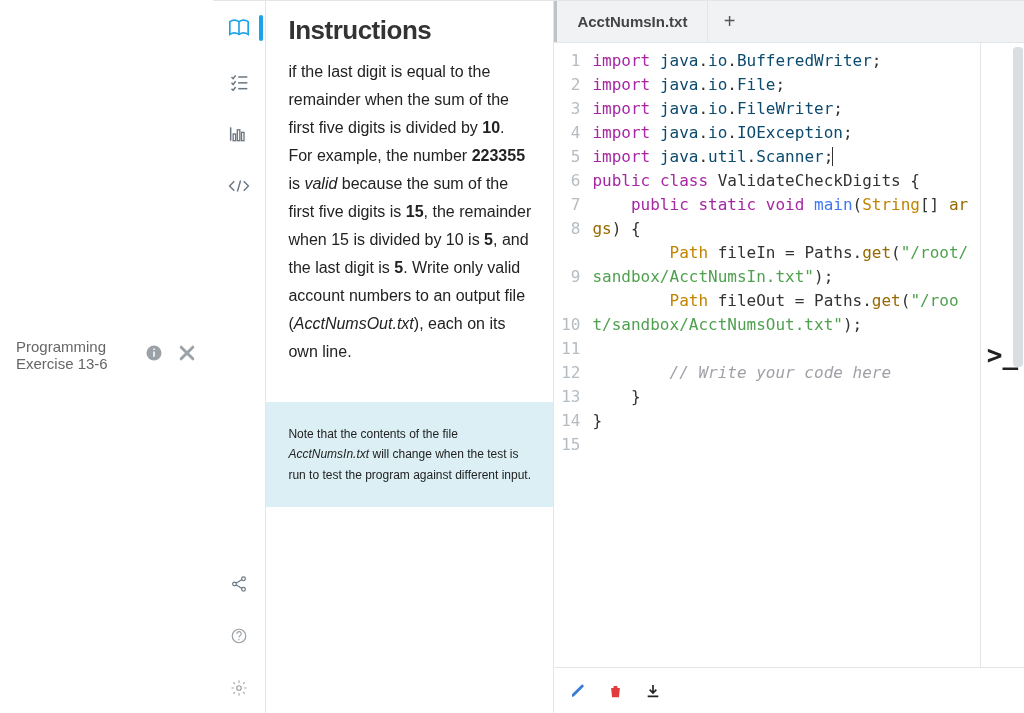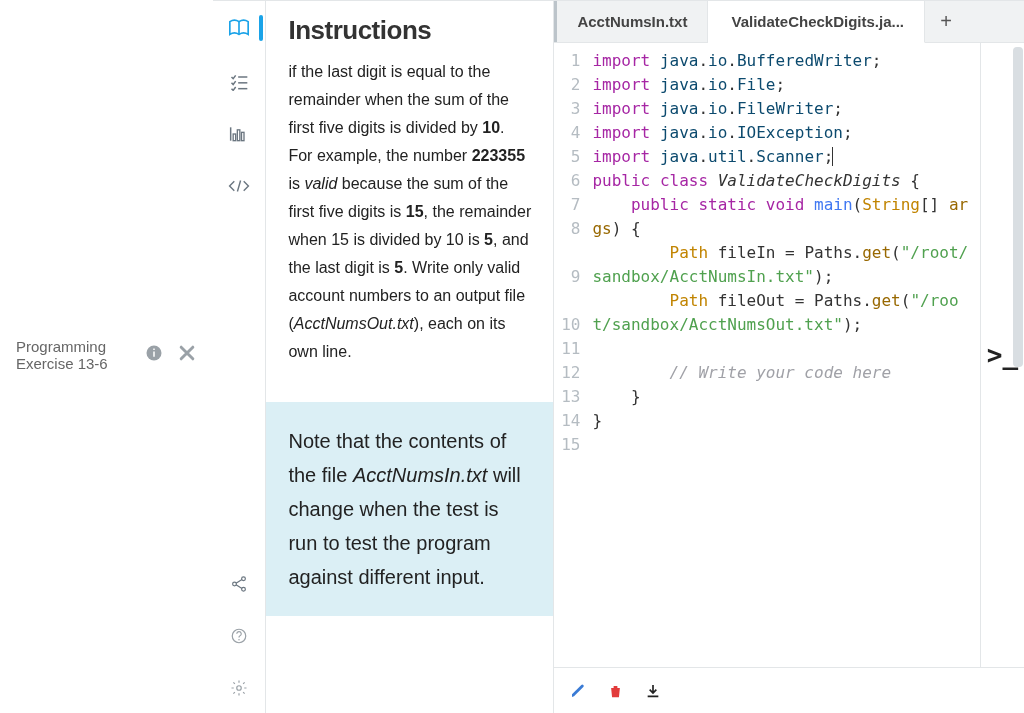--- a/index.html
+++ b/index.html
@@ -143,7 +143,6 @@
     <div class="right-pane">
       <div class="tabs">
         <div class="tab inactive">AcctNumsIn.txt</div>
-        <div class="tab active">ValidateCheckDigits.ja...</div>
         <div class="tab-add">+</div>
       </div>
 

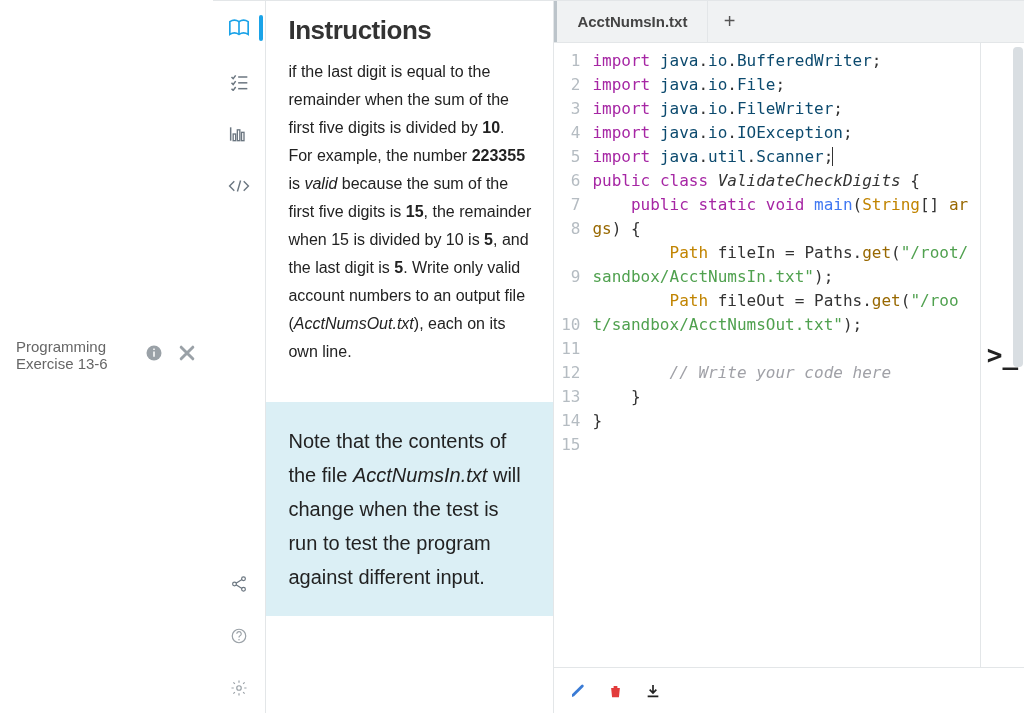--- a/index.html
+++ b/index.html
@@ -36,7 +36,7 @@
   .tok-kw { color:#a626a4; }
   .tok-type { color:#c18401; }
   .tok-pkg { color:#0c4a6e; }
-  .tok-cls { color:#333;font-style:italic; }
+  .tok-cls { color:#333; }
   .tok-fn { color:#4078f2; }
   .tok-str { color:#50a14f; }
   .tok-cm { color:#a0a1a7;font-style:italic; }

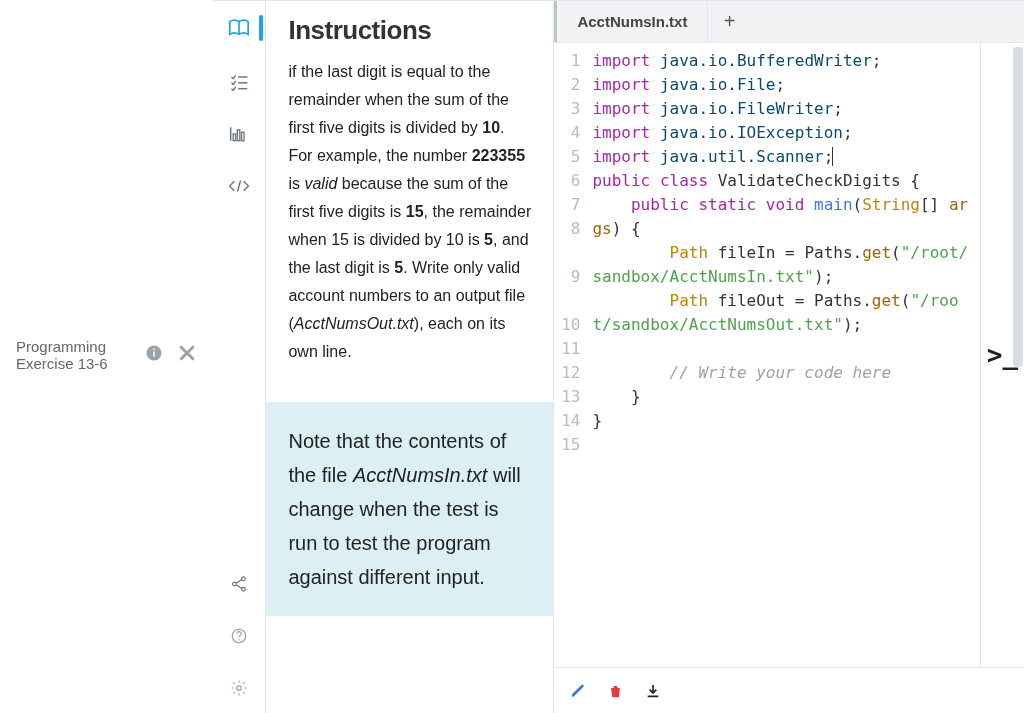--- a/index.html
+++ b/index.html
@@ -19,7 +19,7 @@
   .instructions-header { font-size: 26px; font-weight: 800; padding: 14px 22px 12px 22px; letter-spacing: -0.5px; }
   .instructions-body { padding: 0 22px 8px 22px; font-size: 16px; line-height: 1.75; color:#222; flex:1; overflow:hidden; }
   .instructions-body p { margin-bottom: 0; }
-  .note-box { background:#dbeff5; padding: 22px; font-size:20px; line-height:1.7; color:#222; margin-top: 36px; margin-left:-22px; margin-right:-22px; }
+  .note-box { background:#dbeff5; padding: 22px; font-size:12px; line-height:1.7; color:#222; margin-top: 36px; margin-left:-22px; margin-right:-22px; }
   .right-pane { flex: 1; border-top: 1px solid #e3e6e8; border-left: 1px solid #e3e6e8; display:flex; flex-direction:column; min-width:0; }
   .tabs { display:flex; align-items:stretch; background:#f0f2f3; border-bottom:1px solid #e3e6e8; height:42px; }
   .tab { padding: 0 20px; display:flex; align-items:center; font-size:15px; color:#444; border-right:1px solid #e3e6e8; cursor:pointer; background:#f0f2f3; border-left:3px solid transparent;}

